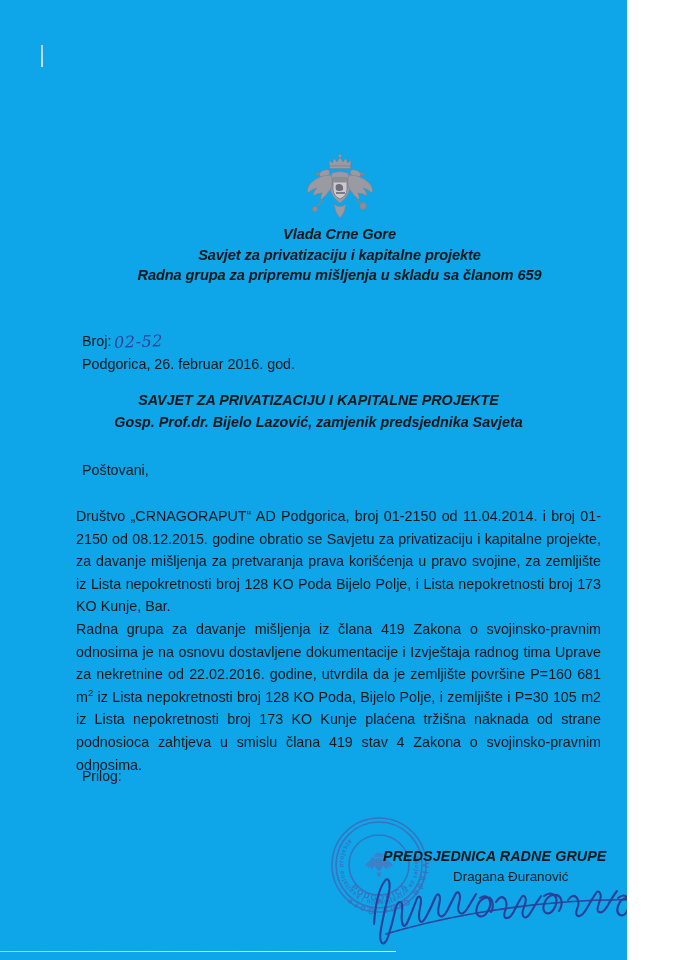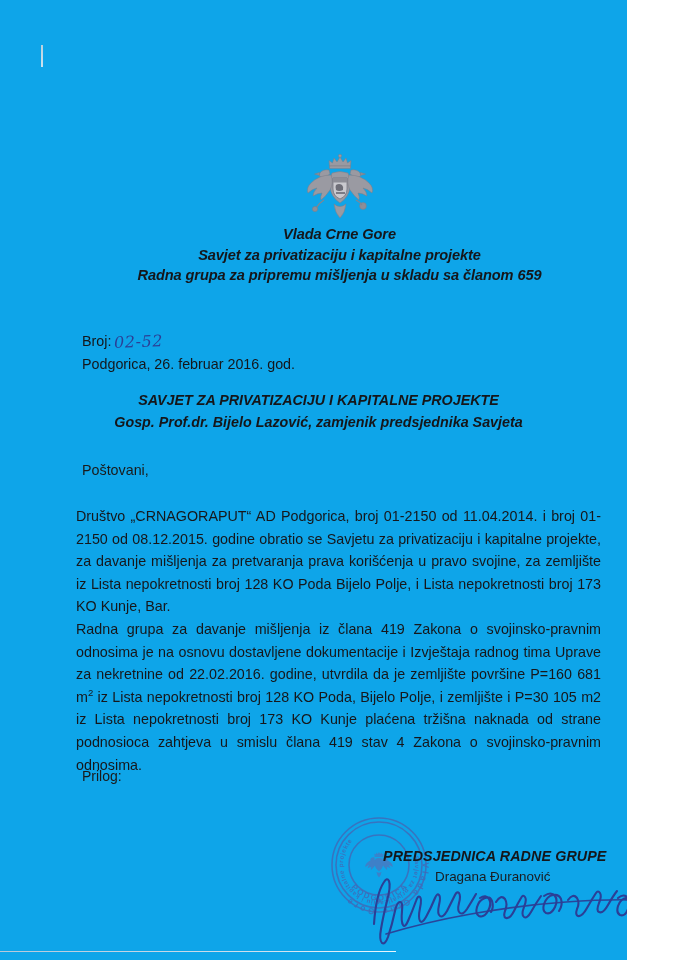--- a/index.html
+++ b/index.html
@@ -158,7 +158,7 @@
   }
   .sign-name {
     position: absolute;
-    left: 435px;
+    left: 453px;
     top: 869px;
     font-size: 13.4px;
     color: #1b1c20;

